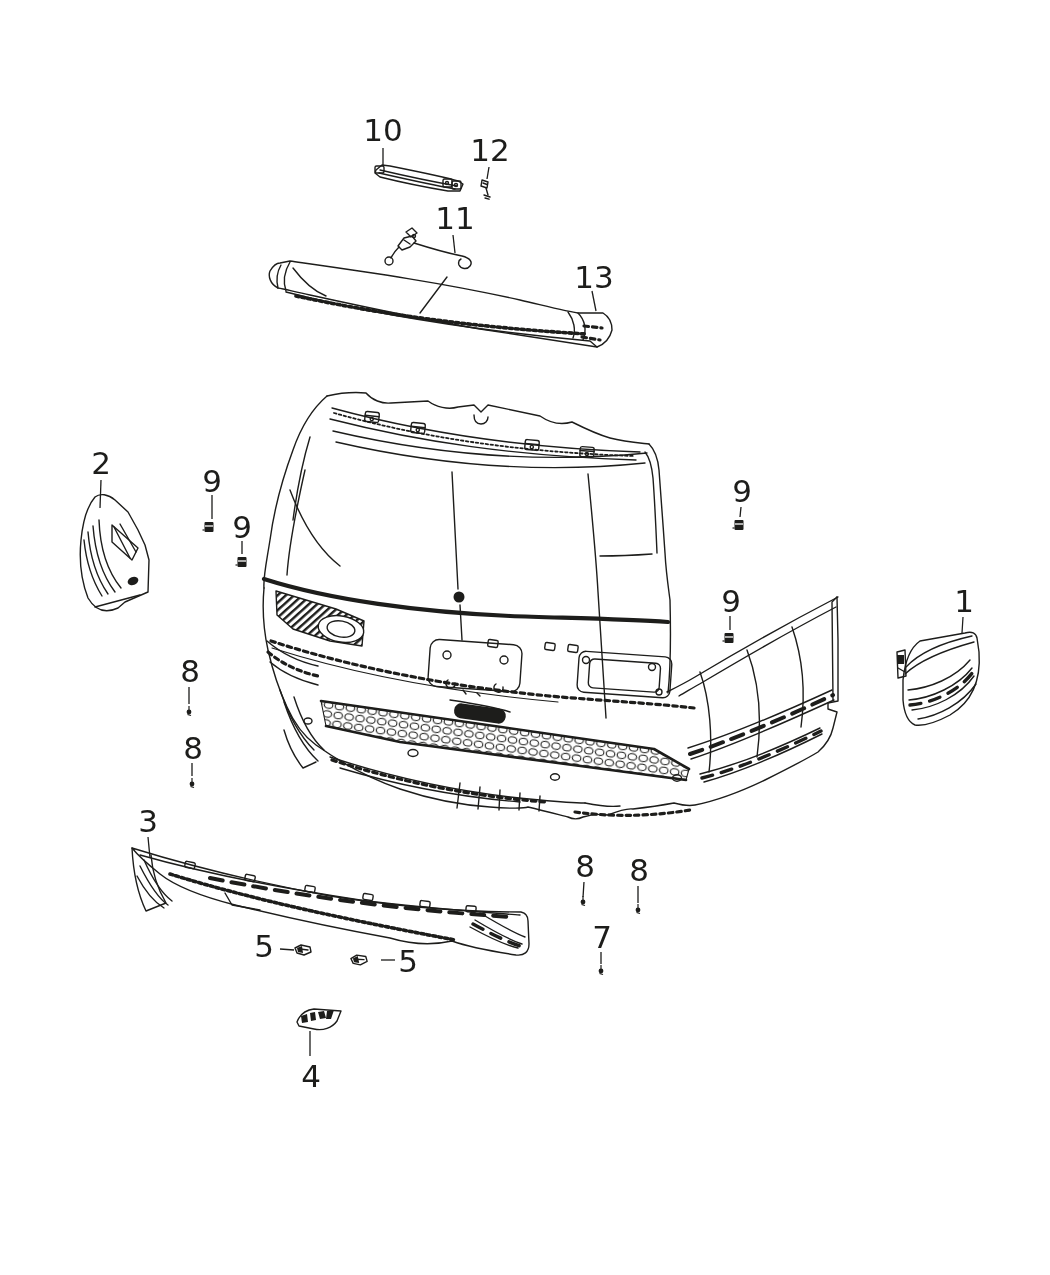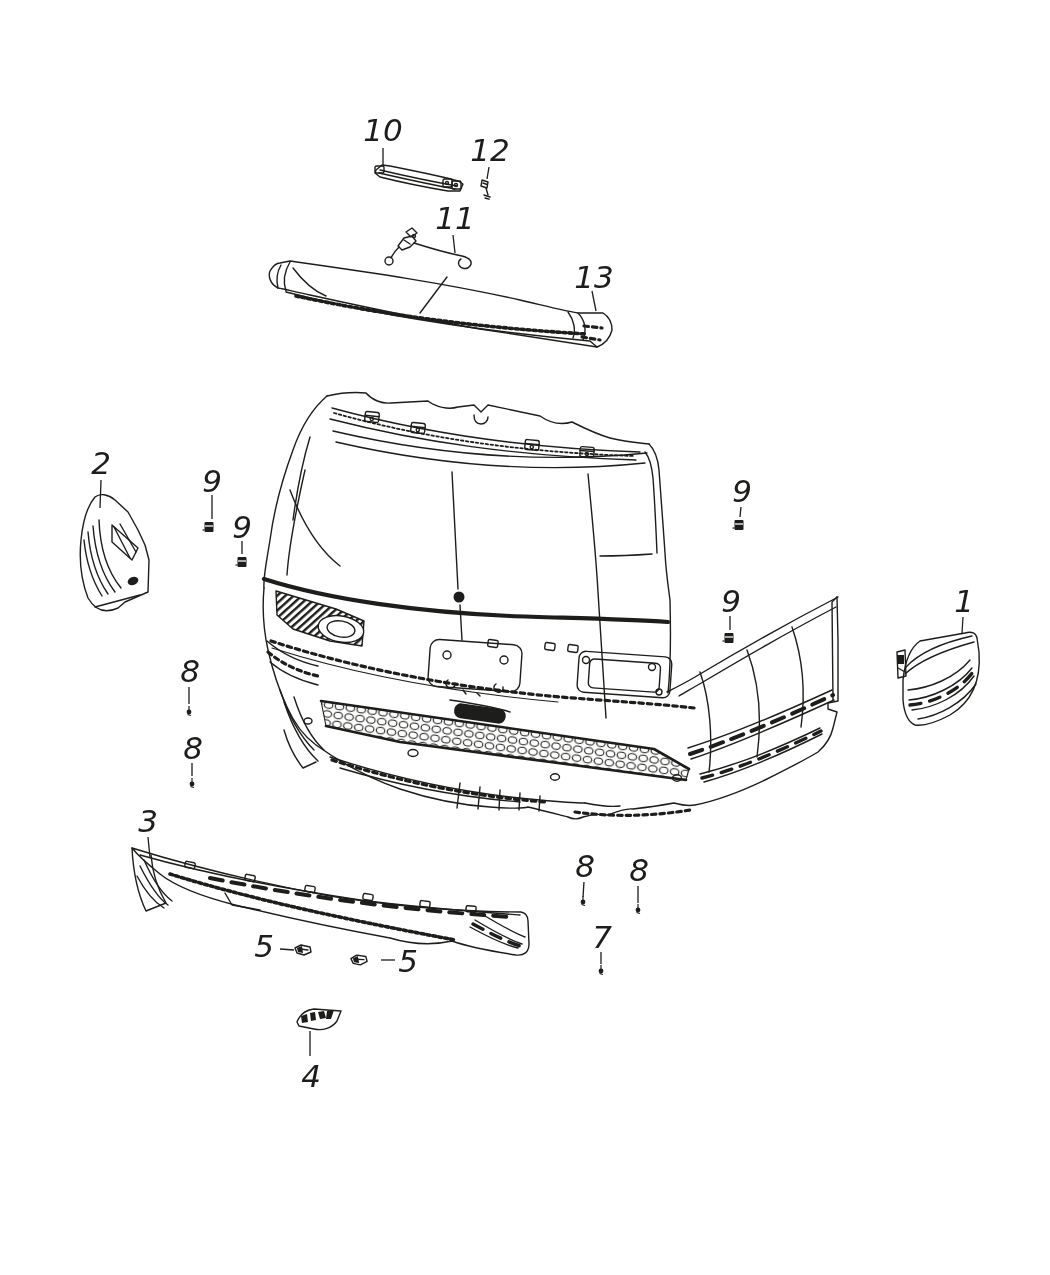--- a/index.html
+++ b/index.html
@@ -3,7 +3,7 @@
 <meta charset="utf-8">
 <style>
   html,body{margin:0;padding:0;background:#ffffff;}
-  .page{position:relative;width:1050px;height:1275px;background:#ffffff;overflow:hidden;font-style:italic;}
+  .page{position:relative;width:1050px;height:1275px;background:#ffffff;overflow:hidden;}
   svg{display:block}
   .art{stroke:#1d1d1b;fill:none;stroke-width:1.4;stroke-linecap:round;stroke-linejoin:round;}
   .thin{stroke-width:1.1}

